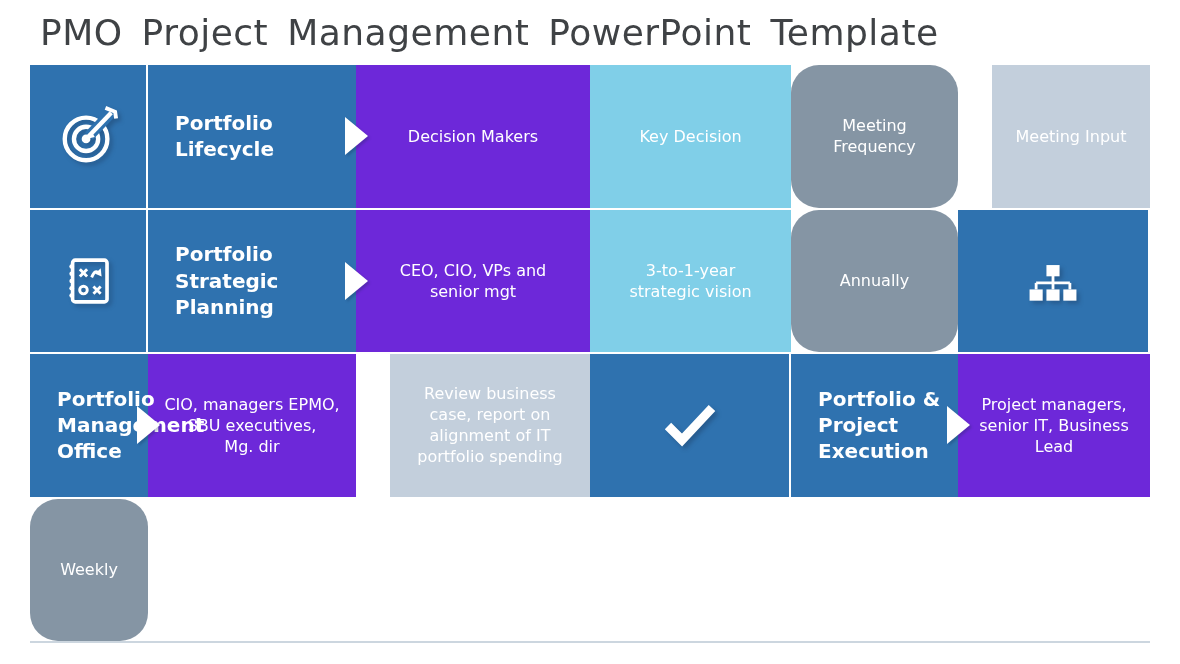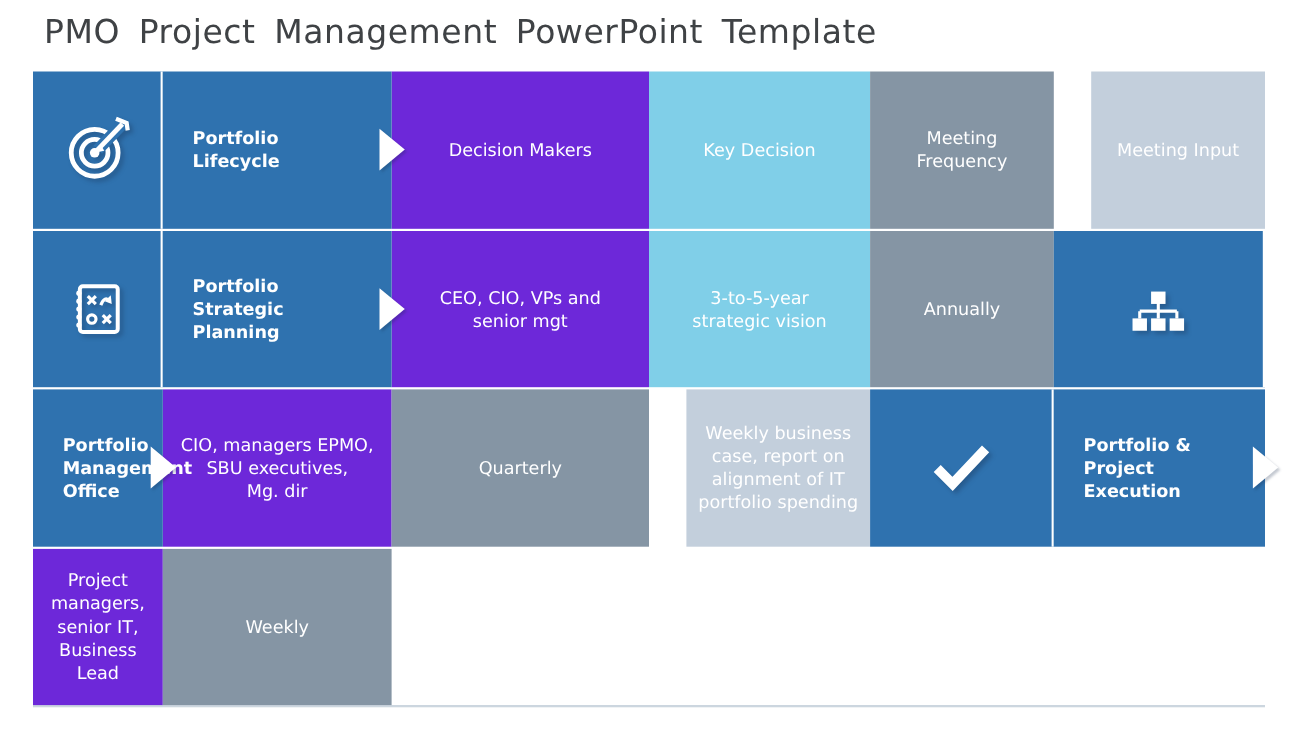--- a/index.html
+++ b/index.html
@@ -10,7 +10,7 @@
   }
   .page-title{
     position:absolute;left:40px;top:12px;margin:0;
-    font-size:30px;font-weight:400;color:#3f4245;
+    font-size:36px;font-weight:400;color:#3f4245;
     letter-spacing:0.5px;word-spacing:7px;
   }
   .slide-table{

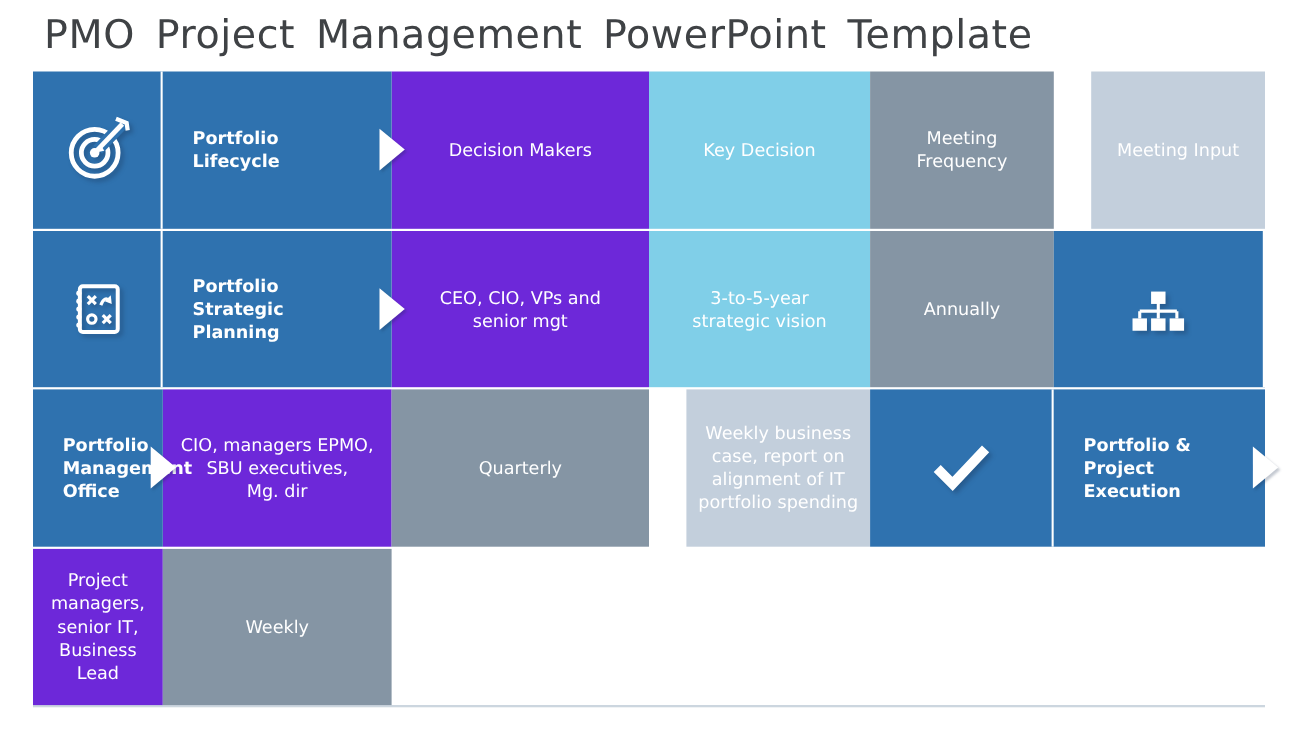--- a/index.html
+++ b/index.html
@@ -28,7 +28,7 @@
   }
   .col-icon{background:#2f72af;border-right:2px solid #ffffff;}
   .col-stage{background:#2f72af;justify-content:flex-start;text-align:left;
-    padding-left:27px;font-weight:bold;font-size:16px;position:relative;}
+    padding-left:27px;font-weight:bold;font-size:20px;position:relative;}
   .col-dm{background:#6d28d9;}
   .col-kd{background:#80cfe8;}
   .col-mf{background:#8595a4;}

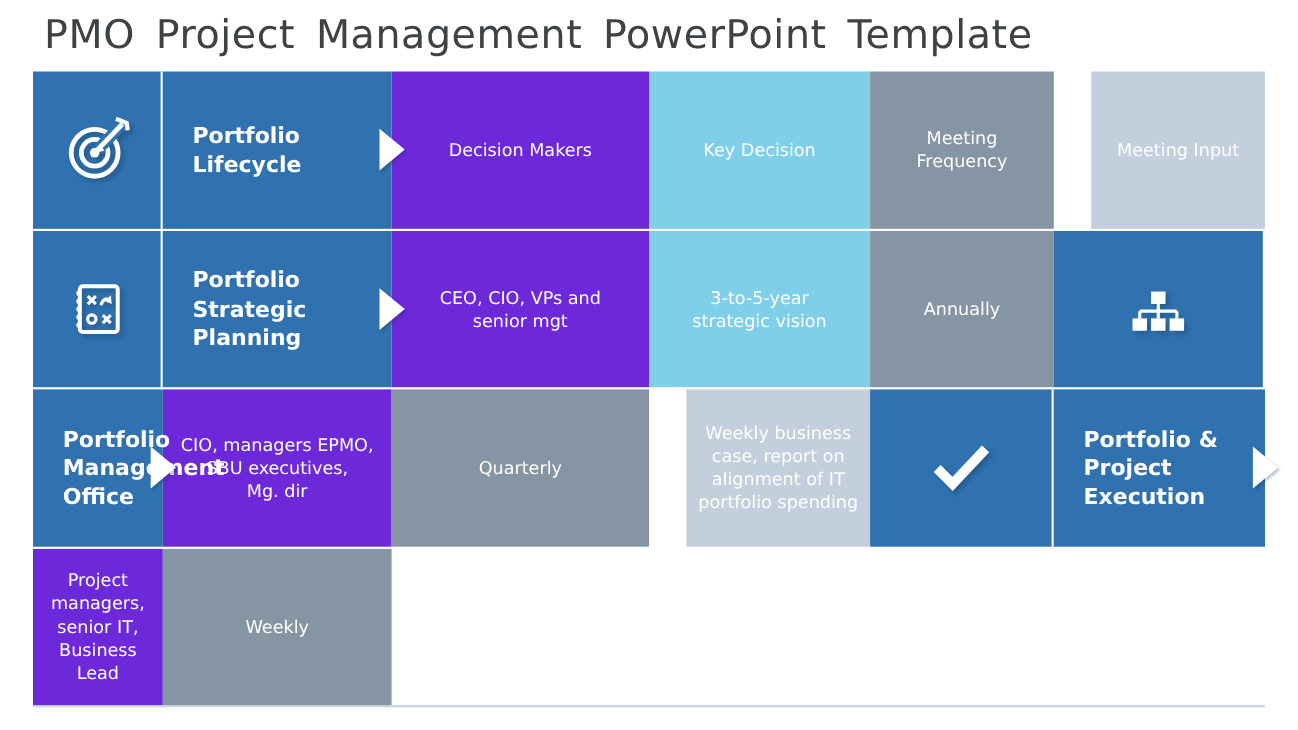--- a/index.html
+++ b/index.html
@@ -31,7 +31,7 @@
     padding-left:27px;font-weight:bold;font-size:20px;position:relative;}
   .col-dm{background:#6d28d9;}
   .col-kd{background:#80cfe8;}
-  .col-mf{background:#8595a4;}
+  .col-mf{background:#8595a4;border-radius:28px;}
   .col-mi{background:#c3cfdc;margin-left:34px;}
   .arrow{
     position:absolute;right:-12px;top:50%;transform:translateY(-50%);

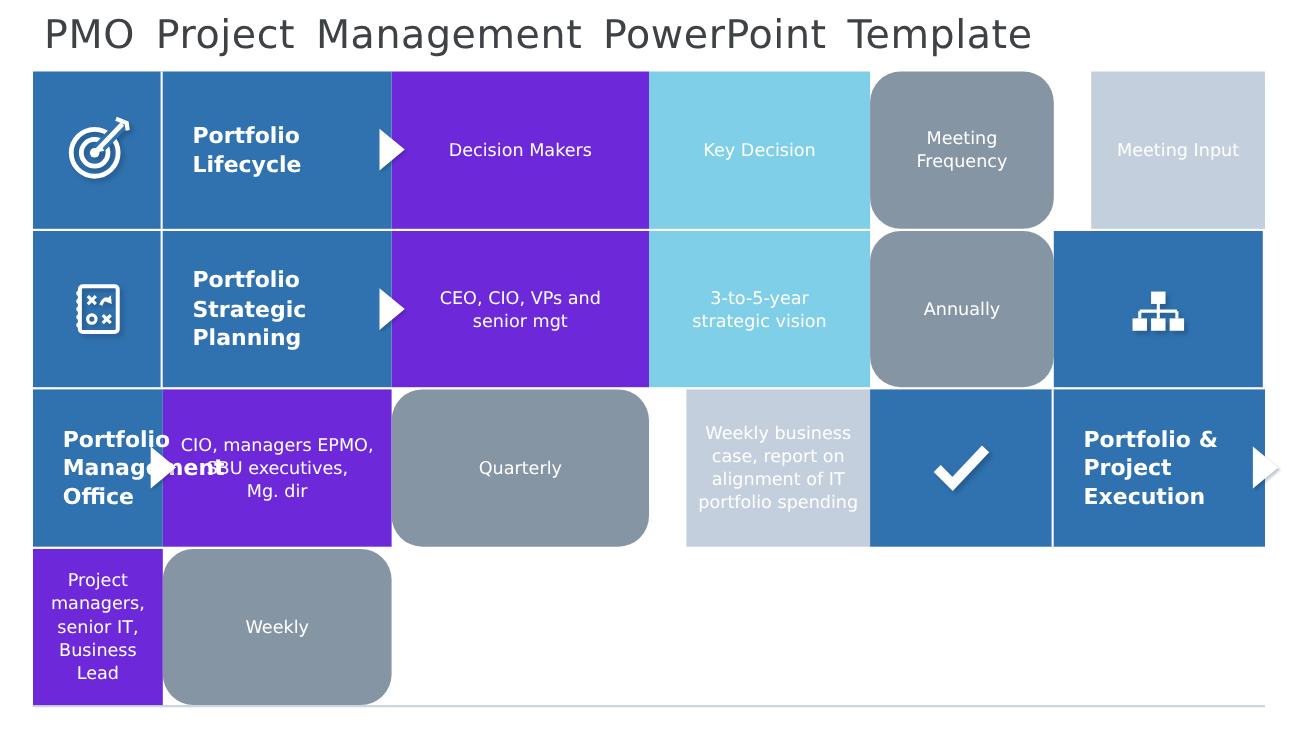--- a/index.html
+++ b/index.html
@@ -100,7 +100,7 @@
   </div>
   <div class="cell col-dm">CEO, CIO, VPs and
 senior mgt</div>
-  <div class="cell col-kd">3-to-5-year
+  <div class="cell col-kd">3-to-1-year
 strategic vision</div>
   <div class="cell col-mf">Annually</div>
 

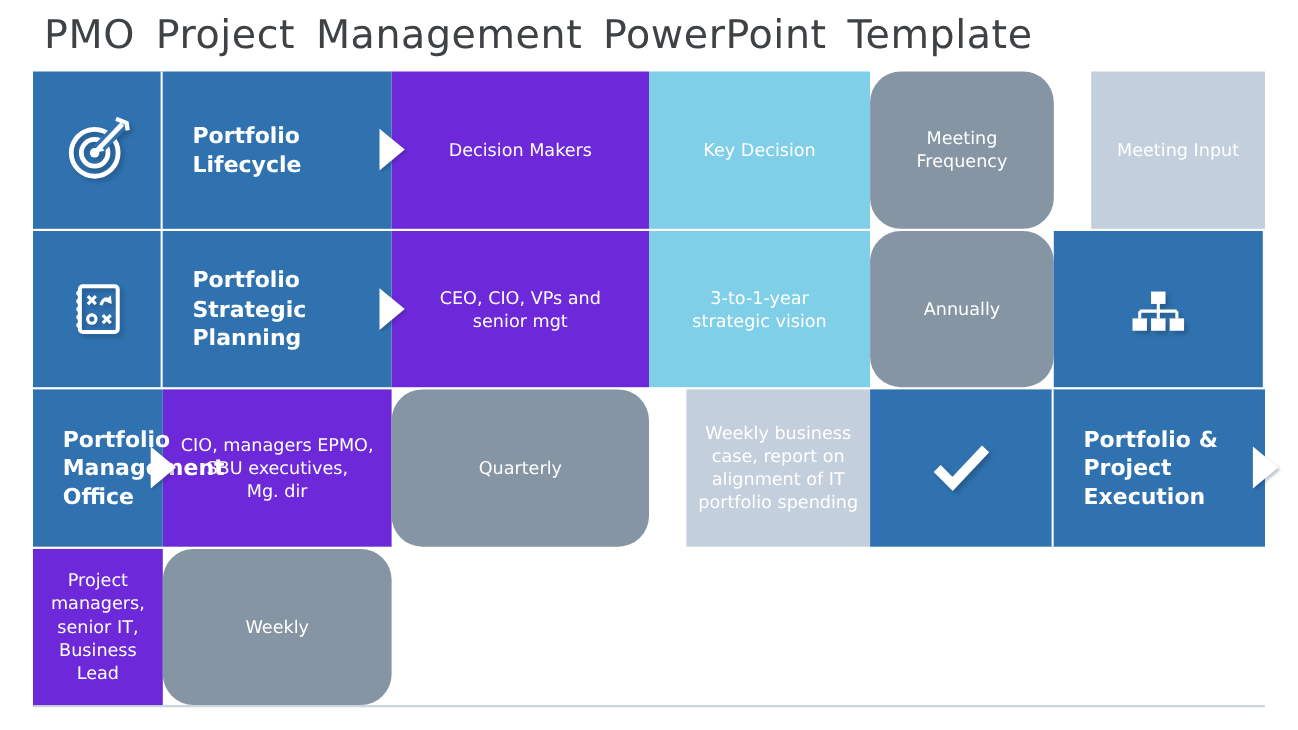--- a/index.html
+++ b/index.html
@@ -129,7 +129,7 @@
 SBU executives,
 Mg. dir</div>
   <div class="cell col-mf">Quarterly</div>
-  <div class="cell col-mi">Weekly business
+  <div class="cell col-mi">Review business
 case, report on
 alignment of IT
 portfolio spending</div>

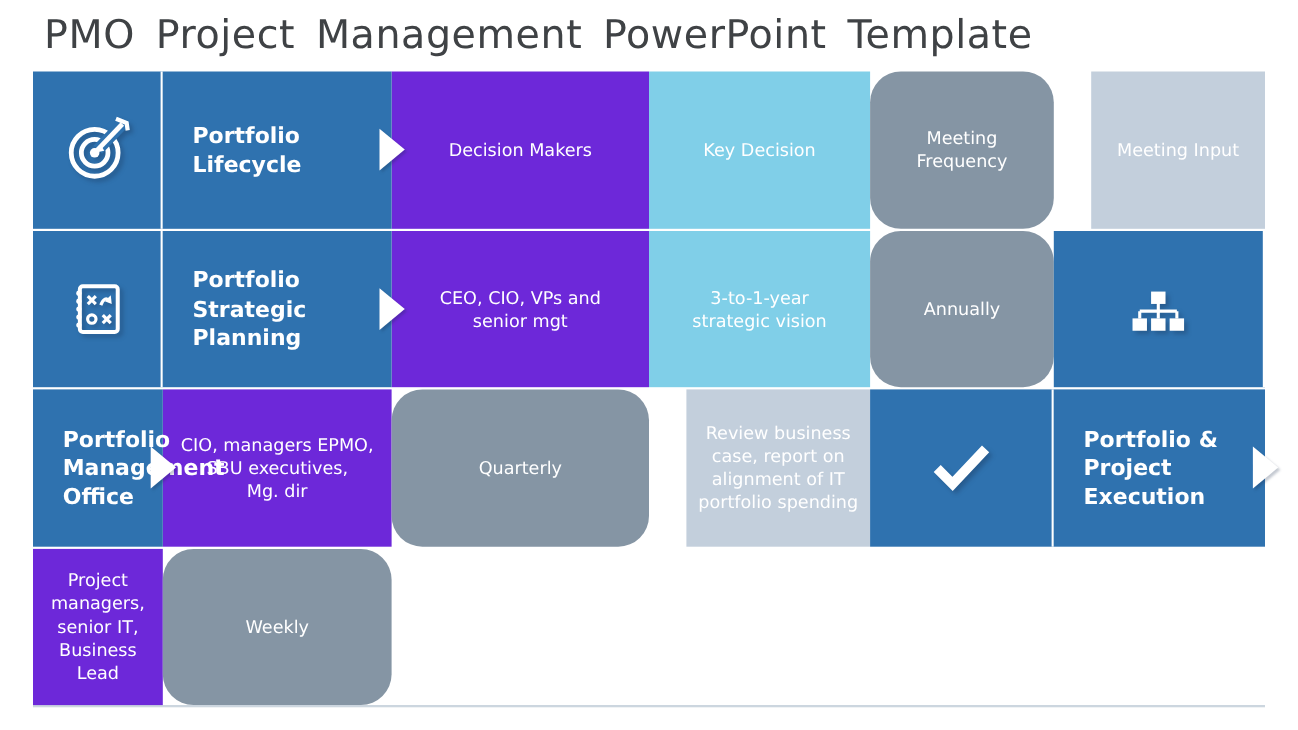--- a/index.html
+++ b/index.html
@@ -128,7 +128,6 @@
   <div class="cell col-dm">CIO, managers EPMO,
 SBU executives,
 Mg. dir</div>
-  <div class="cell col-mf">Quarterly</div>
   <div class="cell col-mi">Review business
 case, report on
 alignment of IT

